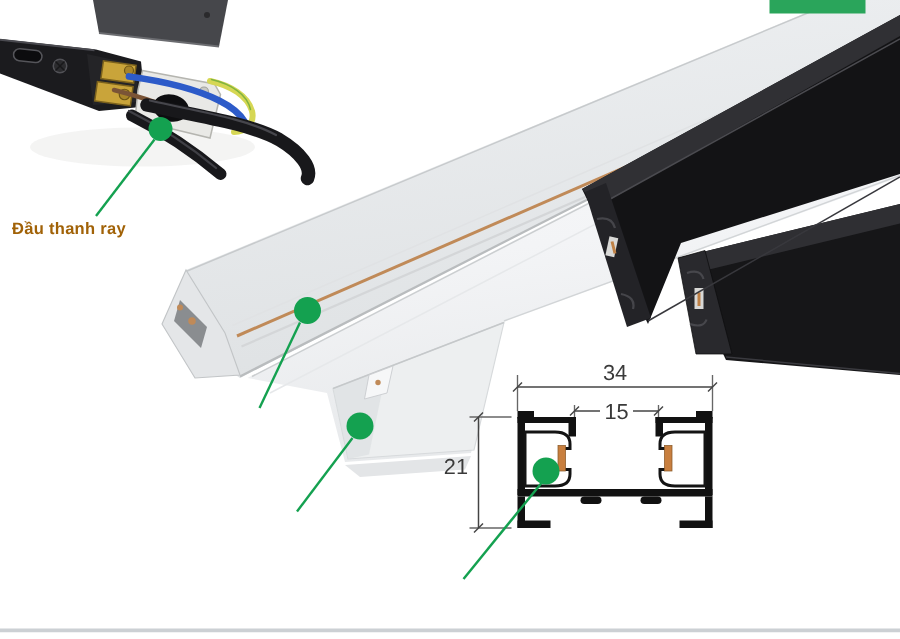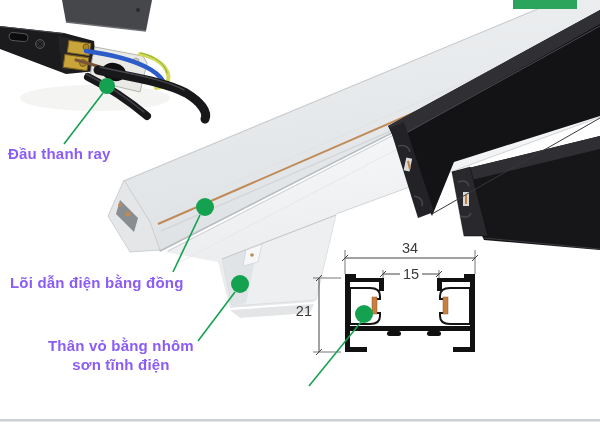--- a/index.html
+++ b/index.html
@@ -9,8 +9,8 @@
   }
   .stage svg{position:absolute;left:0;top:0;}
   .glabel{
-    position:absolute;color:#8b5cf6;font-weight:bold;font-size:15px;
-    line-height:19px;letter-spacing:.2px;white-space:nowrap;text-align:center;
+    position:absolute;color:#a16207;font-weight:bold;font-size:11px;
+    line-height:19px;letter-spacing:.2px;white-space:nowrap;
   }
   .dimtext{font-family:"Liberation Sans",sans-serif;}
 </style>

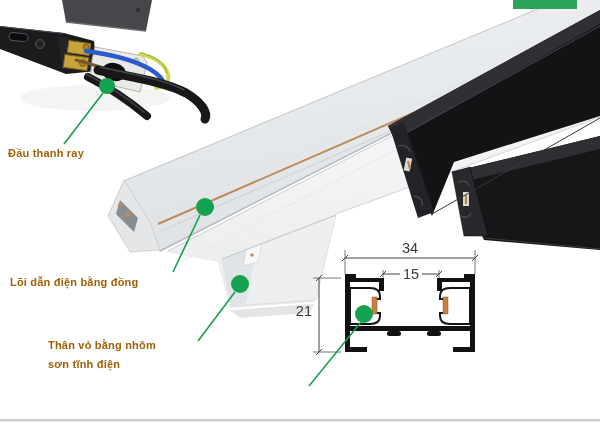--- a/index.html
+++ b/index.html
@@ -196,7 +196,6 @@
 </svg>
 
 <div class="glabel" style="left:8px;top:144px;">Đầu thanh ray</div>
-<div class="glabel" style="left:10px;top:273px;">Lõi dẫn điện bằng đồng</div>
 <div class="glabel" style="left:48px;top:336px;">
   <span>Thân vỏ bằng nhôm</span><br>
   <span>sơn tĩnh điện</span>

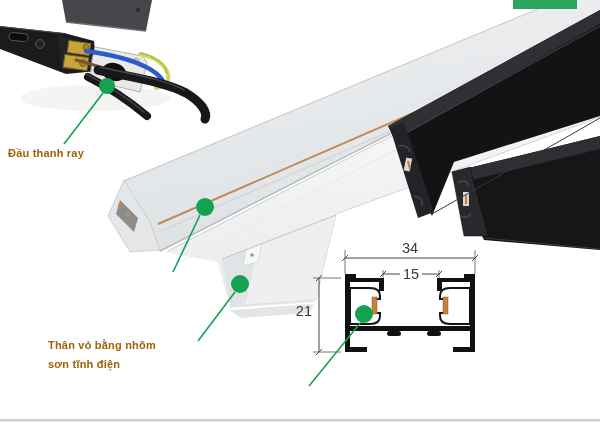--- a/index.html
+++ b/index.html
@@ -197,7 +197,7 @@
 
 <div class="glabel" style="left:8px;top:144px;">Đầu thanh ray</div>
 <div class="glabel" style="left:48px;top:336px;">
-  <span>Thân vỏ bằng nhôm</span><br>
+  <br>
   <span>sơn tĩnh điện</span>
 </div>
 

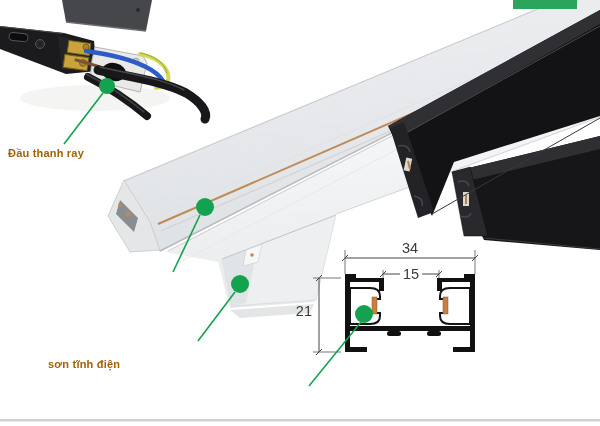--- a/index.html
+++ b/index.html
@@ -198,7 +198,6 @@
 <div class="glabel" style="left:8px;top:144px;">Đầu thanh ray</div>
 <div class="glabel" style="left:48px;top:336px;">
   <br>
-  <span>sơn tĩnh điện</span>
 </div>
 
 </div>

